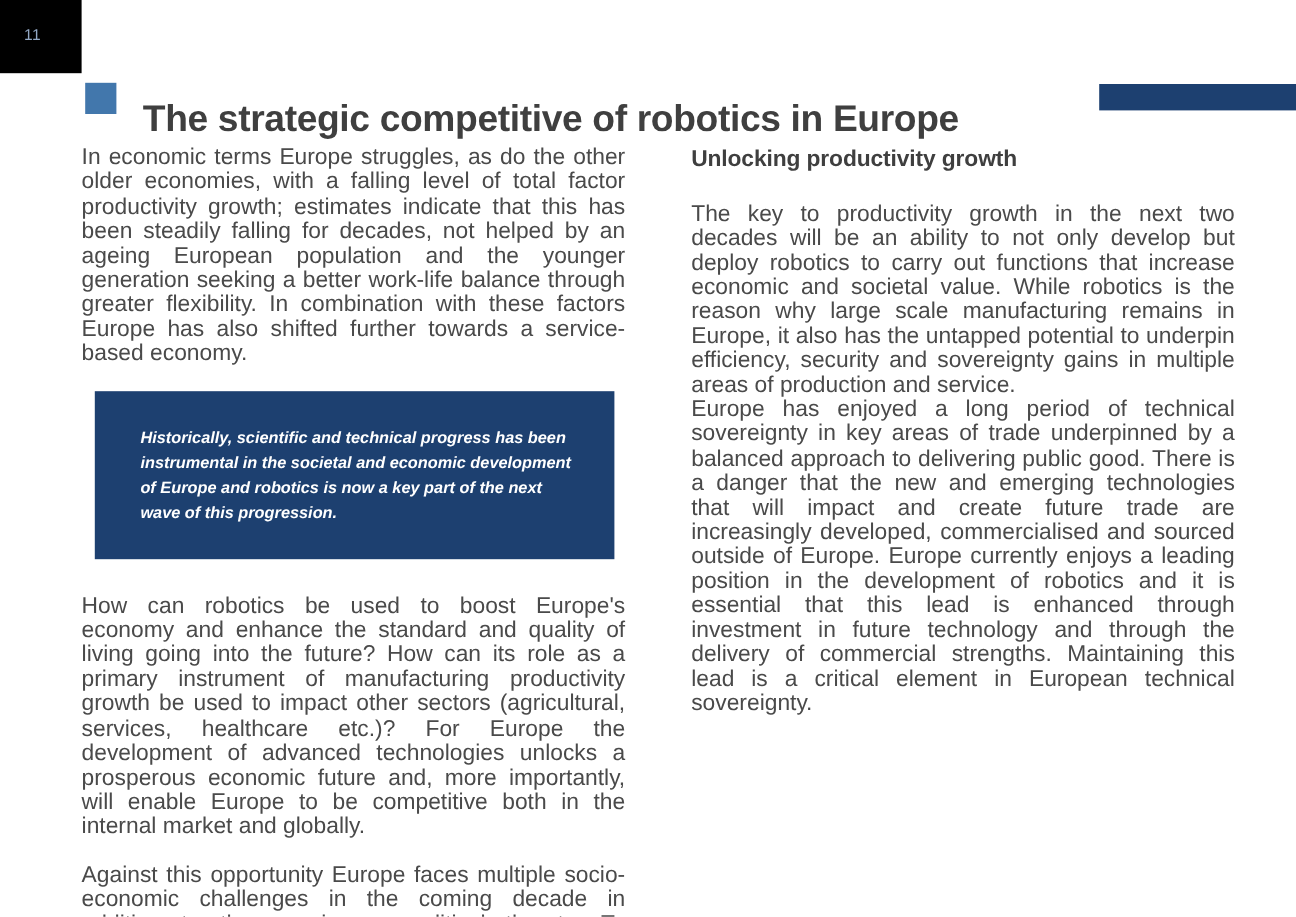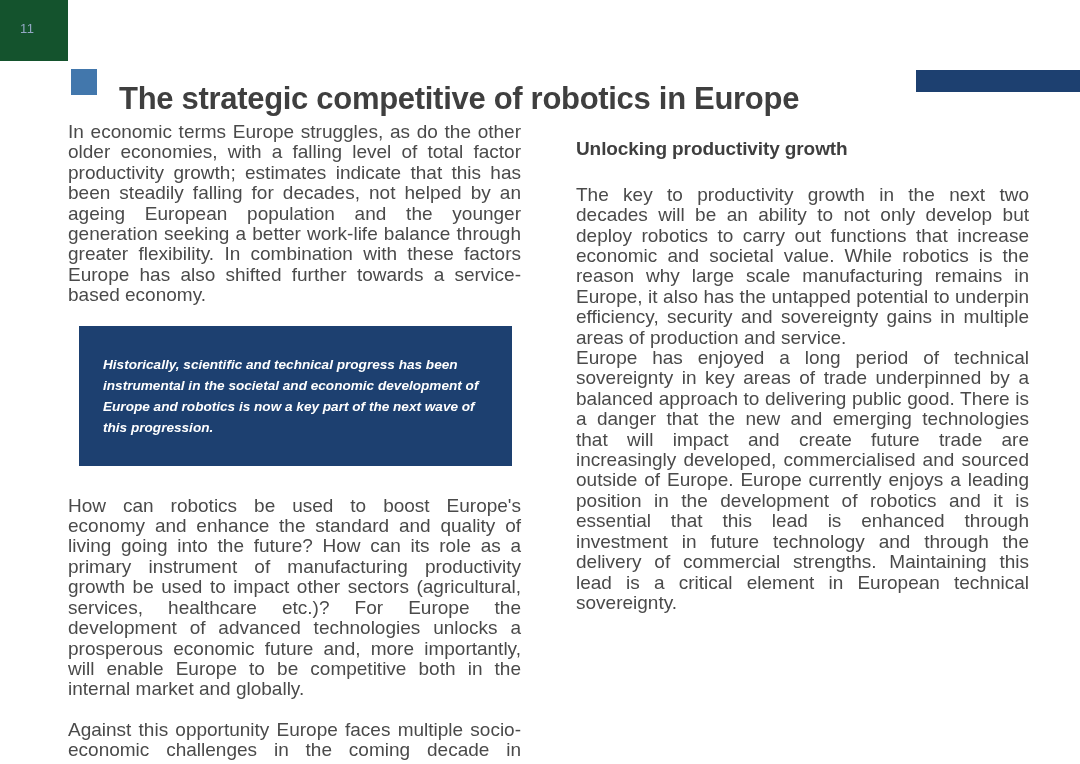--- a/index.html
+++ b/index.html
@@ -28,7 +28,7 @@
     top: 0;
     width: 68px;
     height: 61px;
-    background: #14532d;
+    background: #000000;
   }
   .page-number-box .num {
     position: absolute;

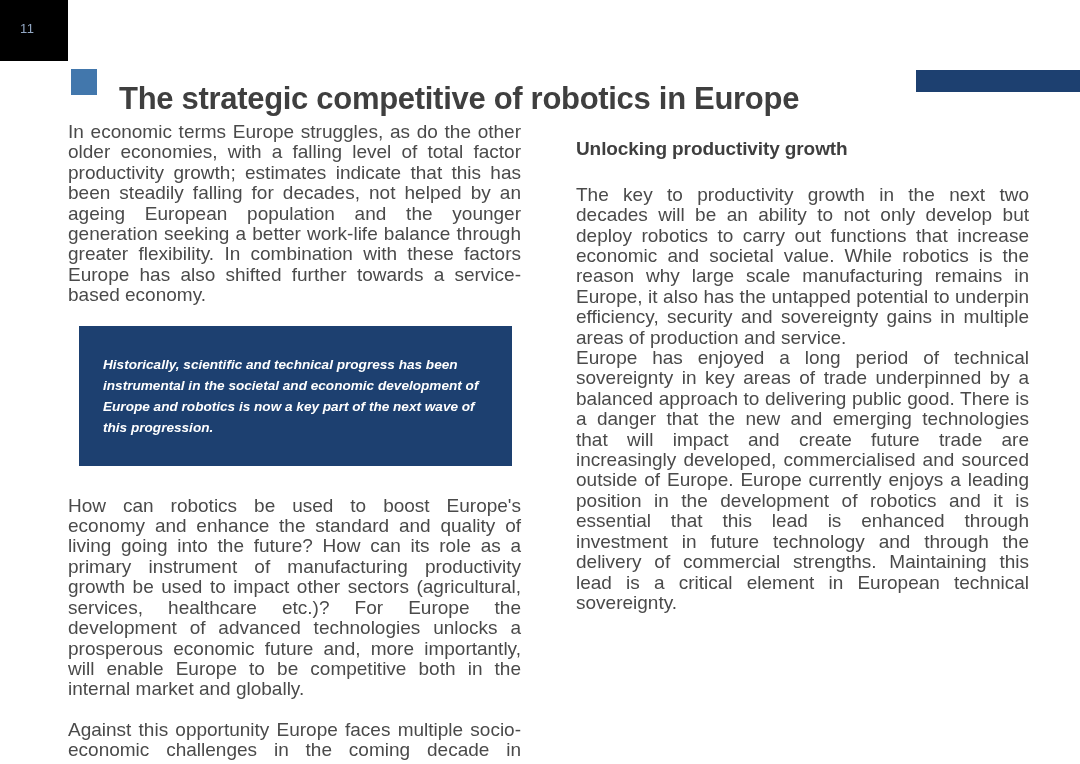--- a/index.html
+++ b/index.html
@@ -74,7 +74,7 @@
     width: 453px;
   }
   .col-left  { left: 68px; }
-  .col-right { left: 576px; margin-top: 16px; }
+  .col-right { left: 576px; }
 
   p.body {
     margin: 0 0 20px 0;

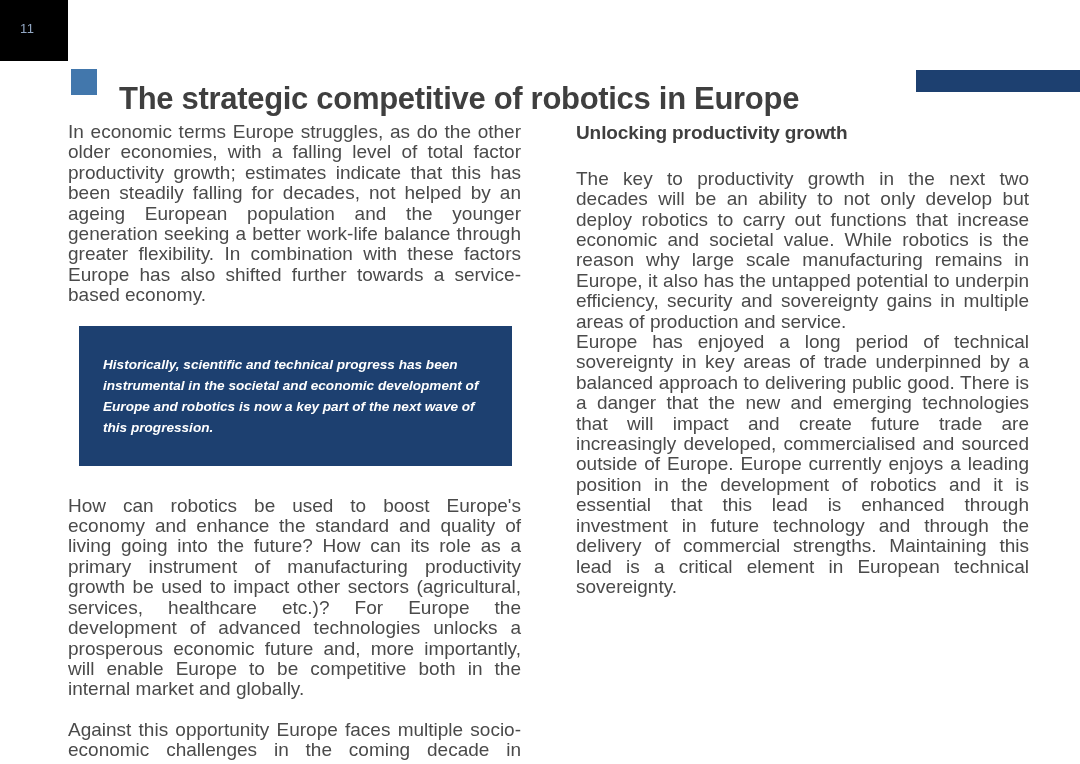--- a/index.html
+++ b/index.html
@@ -103,7 +103,7 @@
     width: 433px;
     margin: 12px 0 30px 11px;
     background: #1d4070;
-    padding: 28px 30px 28px 24px;
+    padding: 28px 30px 28px 38px;
   }
   .callout .quote {
     font-size: 13.6px;

